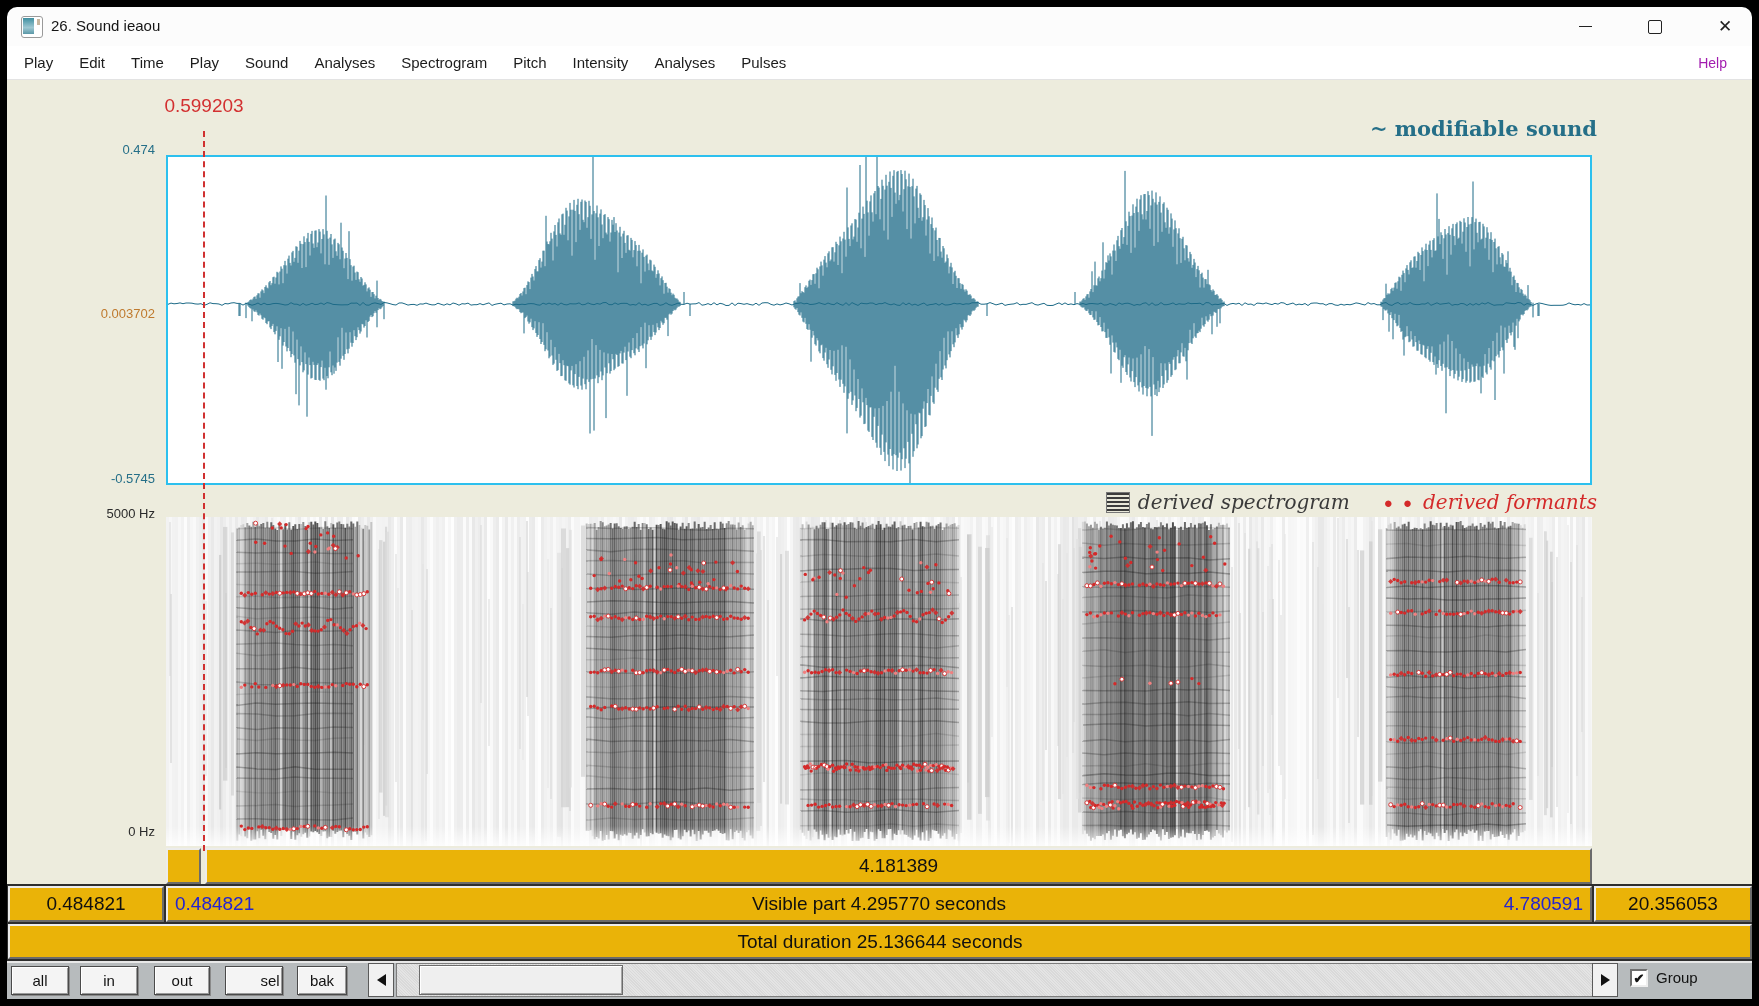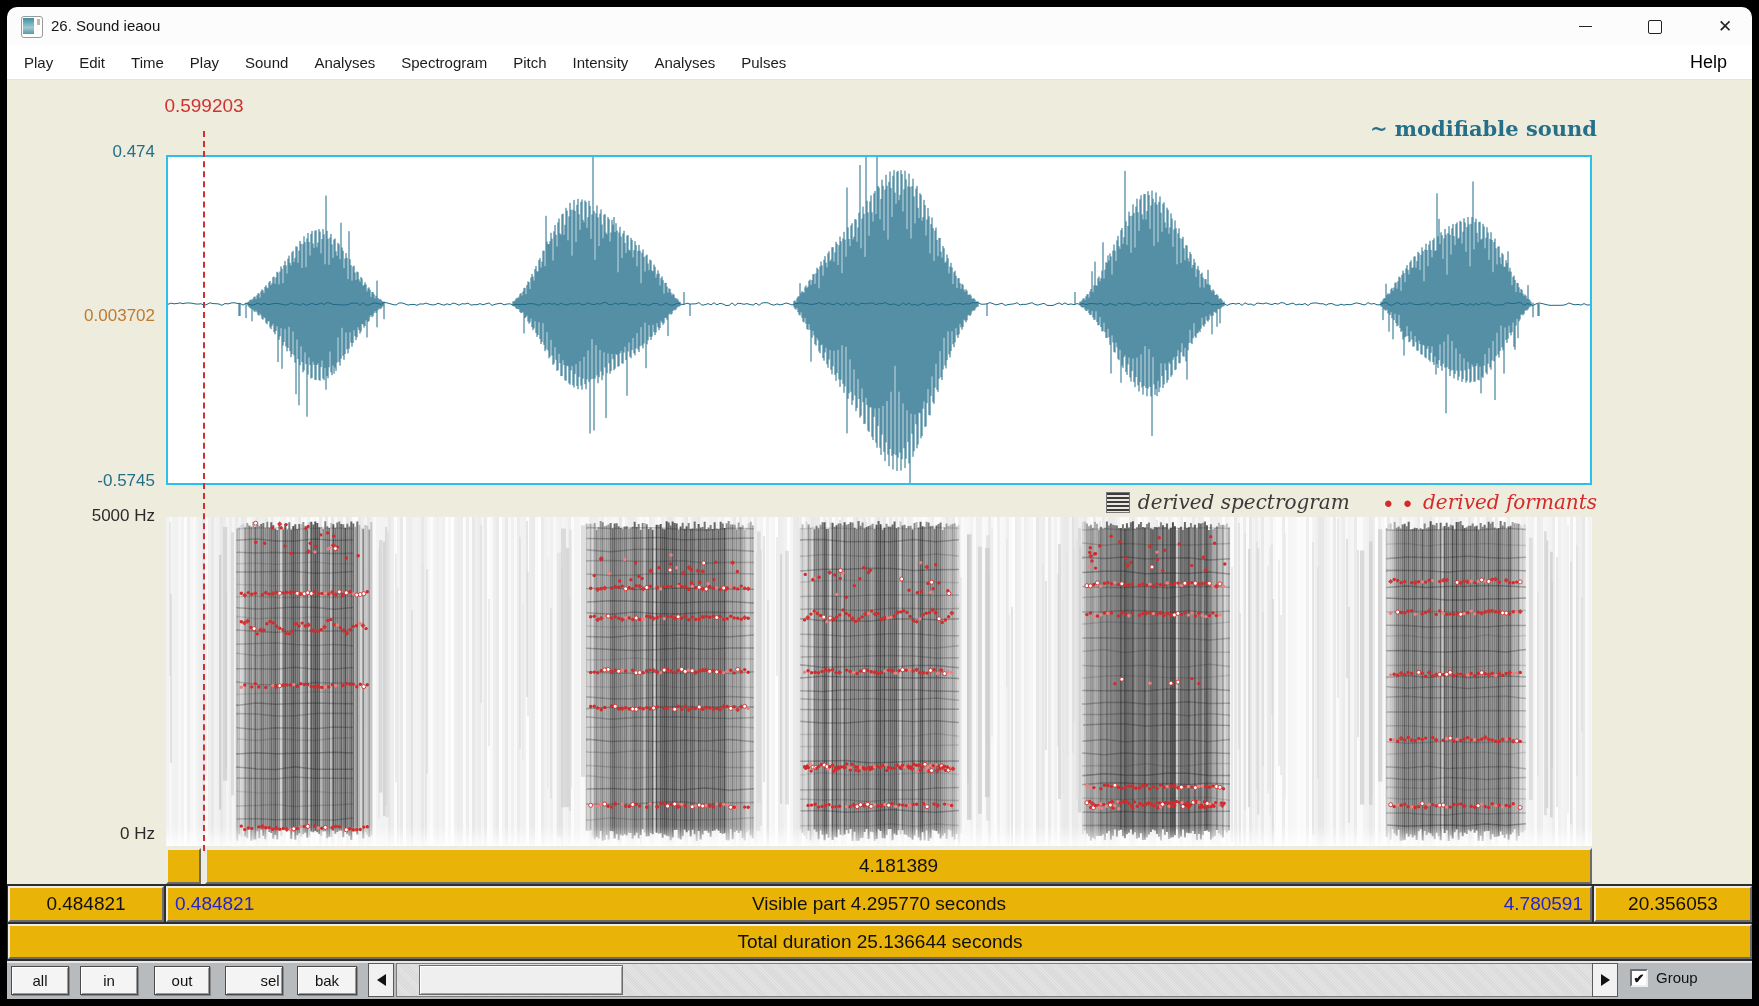--- a/index.html
+++ b/index.html
@@ -20,7 +20,7 @@
   .menubar{left:7px;top:46px;width:1745px;height:33px;background:#ffffff;display:flex;align-items:center;border-bottom:1px solid #e3e3e3;}
   .menuitem{font-size:15px;color:#1c1c1c;padding:0 13px;line-height:33px;}
   .menuitem:first-child{padding-left:17px;}
-  .menuhelp{margin-left:auto;padding:0 25px;font-size:18px;color:#000000;}
+  .menuhelp{margin-left:auto;padding:0 25px;font-size:14px;color:#a21caf;}
 
   
   .workspace{left:7px;top:80px;width:1745px;height:804px;background:#edecdd;}

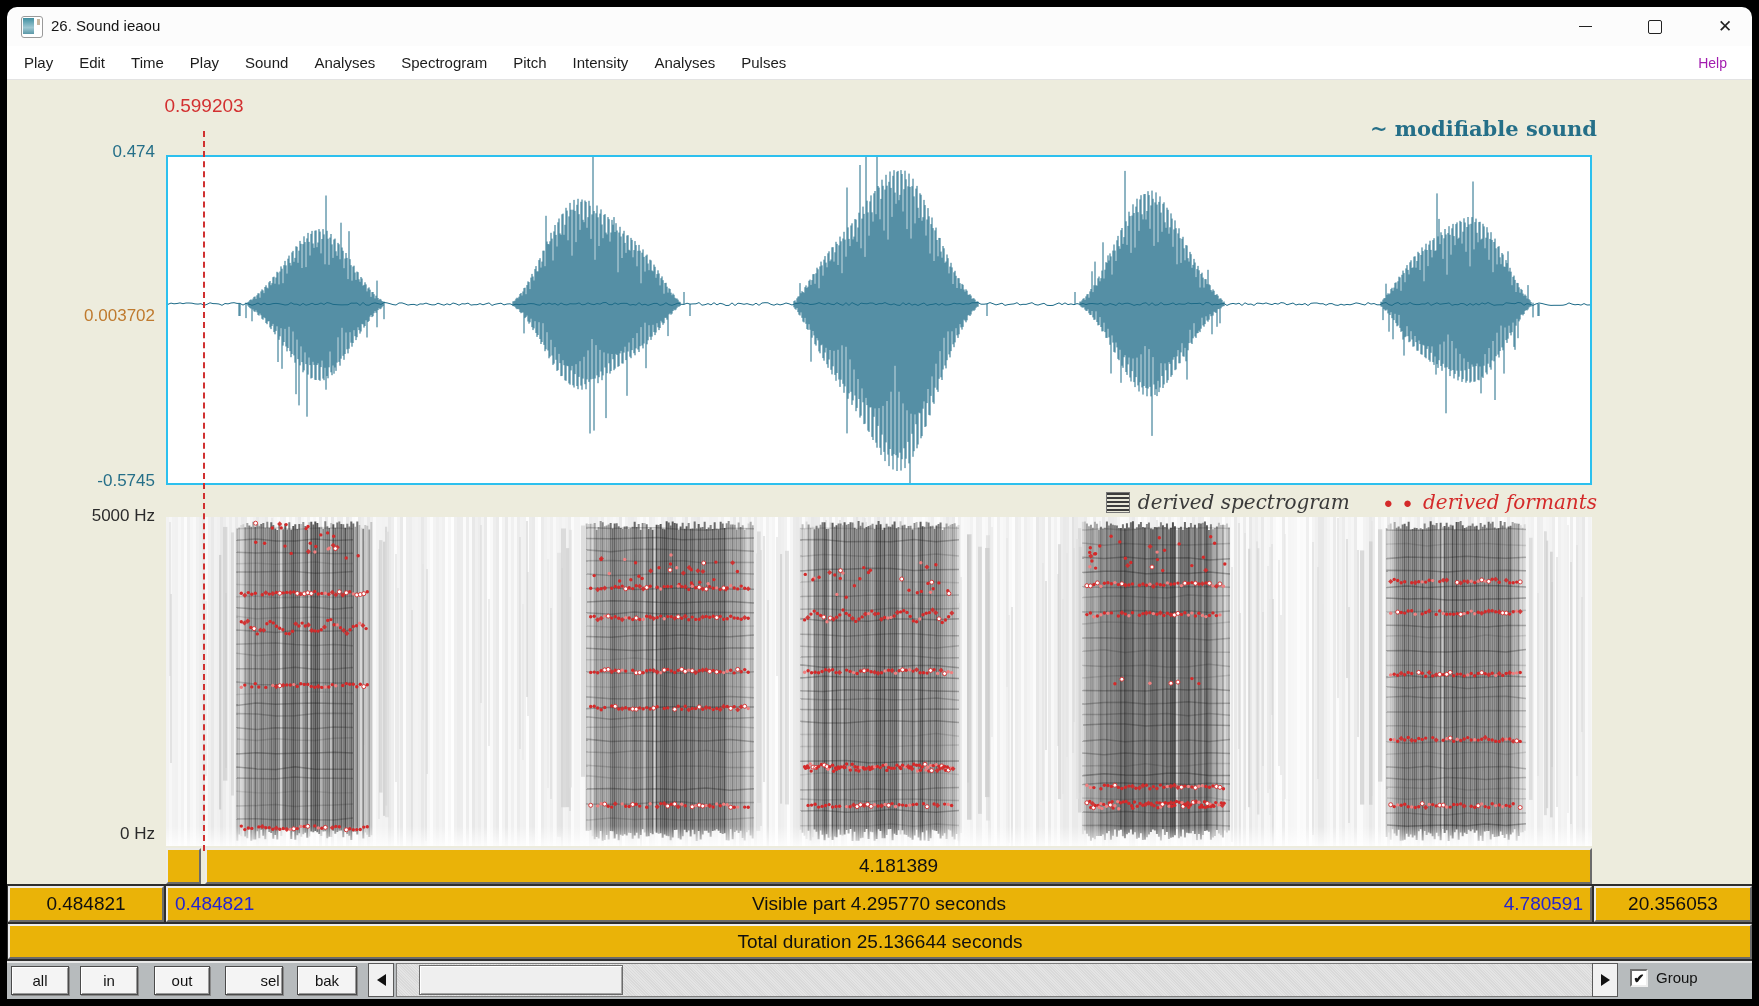--- a/index.html
+++ b/index.html
@@ -25,7 +25,7 @@
   
   .workspace{left:7px;top:80px;width:1745px;height:804px;background:#edecdd;}
   .cursorlabel{top:15px;width:120px;text-align:center;font-size:19px;color:#d33030;}
-  .ylab{width:130px;text-align:right;font-size:17px;}
+  .ylab{width:130px;text-align:right;font-size:13px;}
   .teal{color:#256f88;} .orange{color:#bf7a2e;}
   .wavebox{left:159px;top:75px;width:1426px;height:330px;background:#fff;border:2px solid #2cc0ee;box-sizing:border-box;}
   .badge{top:36px;right:155px;font-size:21px;font-weight:bold;font-family:"DejaVu Serif",serif;color:#256f88;}

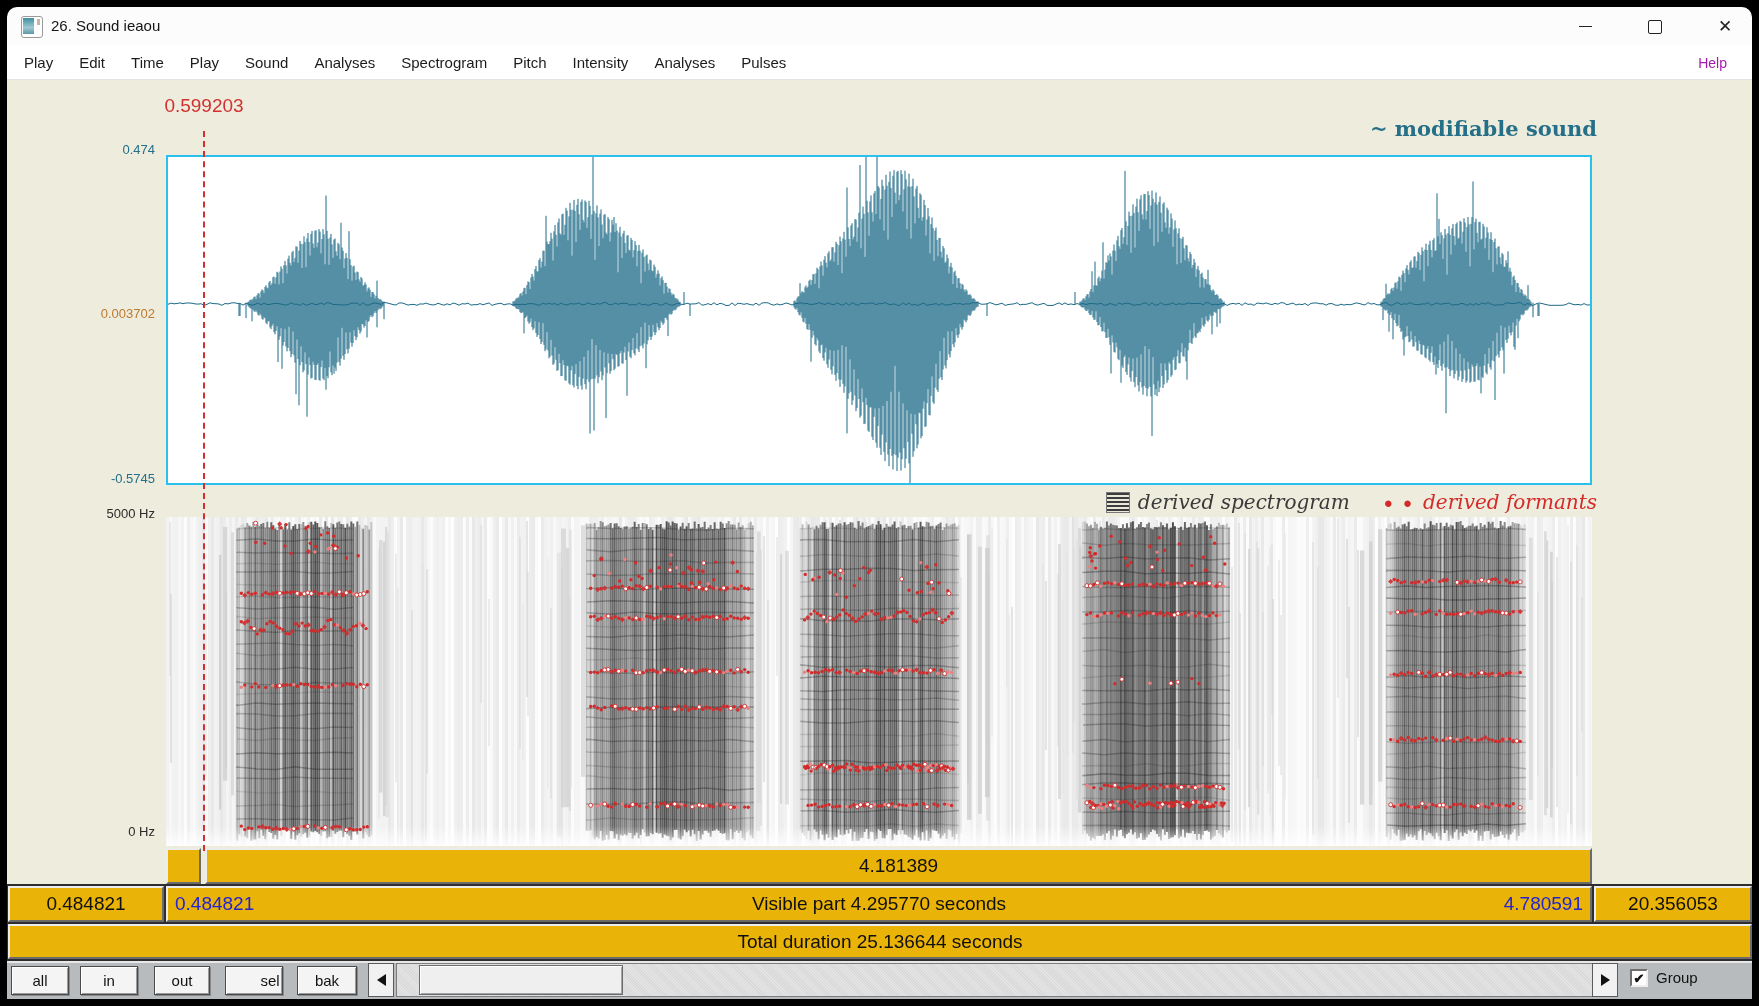--- a/index.html
+++ b/index.html
@@ -2356,7 +2356,7 @@
       <div class="abs pbtn" style="left: 80px; width: 58px;">in</div>
       <div class="abs pbtn" style="left: 154px; width: 56px;">out</div>
       <div class="abs pbtn" style="left: 225px; width: 58px; padding-left: 32px;">sel</div>
-      <div class="abs pbtn" style="left: 297px; width: 60px;">bak</div>
+      <div class="abs pbtn" style="left: 297px; width: 50px;">bak</div>
     </div>
   <div class="abs arrowbtn" style="left:368px;">
       <span class="tri-l"></span>

